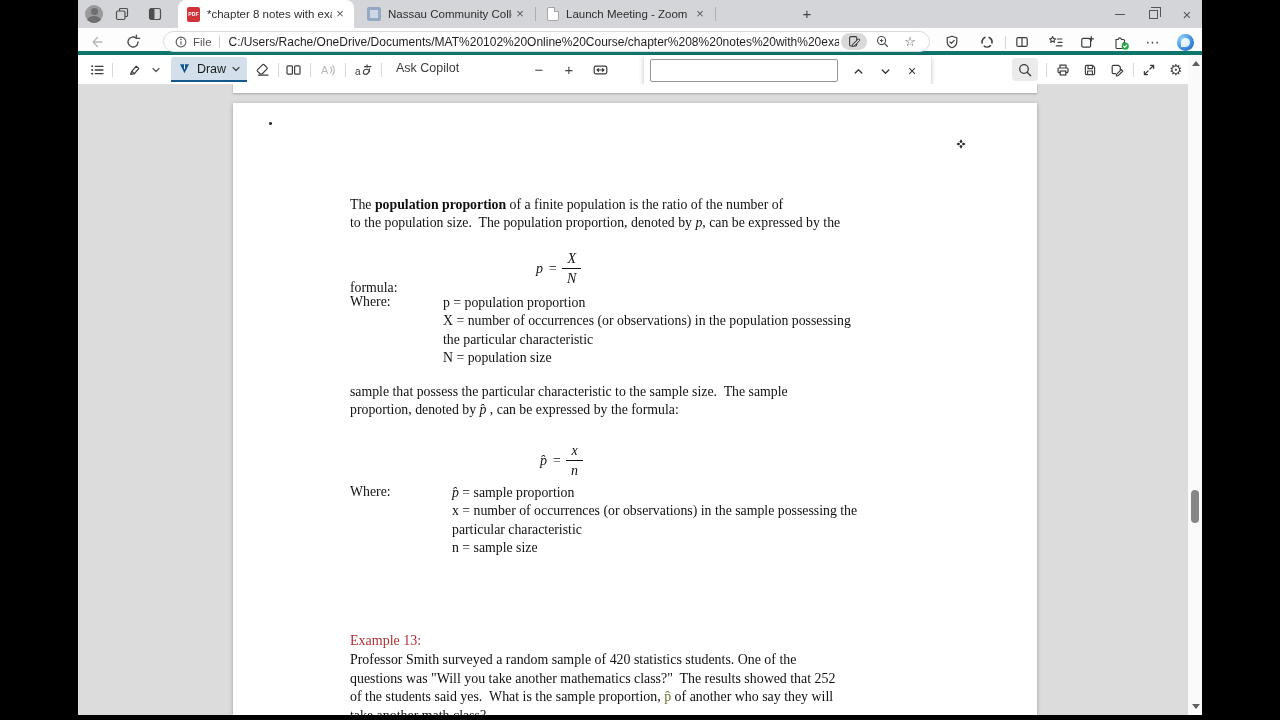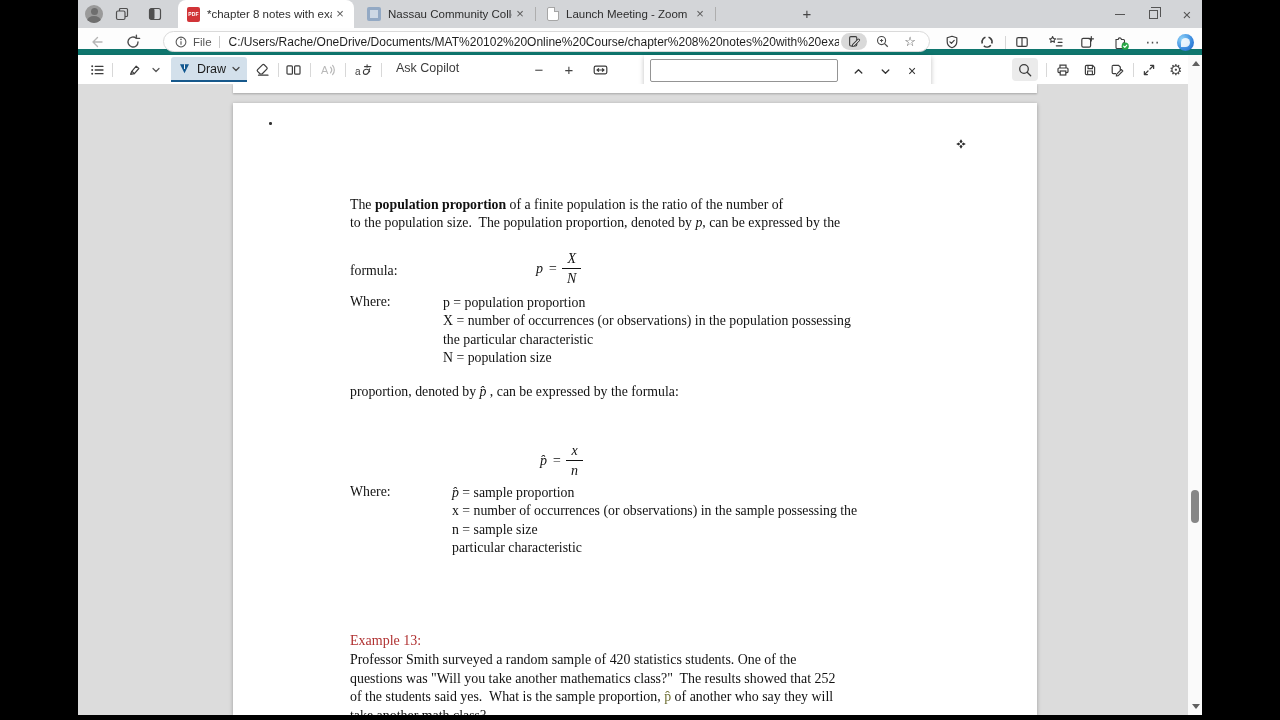--- a/index.html
+++ b/index.html
@@ -32,7 +32,7 @@
   .close-glyph { font-size:15px; line-height:1; }
 
   
-  .addrbar { position:absolute; left:0; top:28px; width:1124px; height:27px; background:#fdfdfd; border-bottom:6px solid #0f766e; }
+  .addrbar { position:absolute; left:0; top:28px; width:1124px; height:27px; background:#fdfdfd; border-bottom:4px solid #0f766e; }
   .nav-ico { position:absolute; top:4px; width:20px; height:20px; display:flex; align-items:center; justify-content:center; }
   .url-pill { position:absolute; left:85px; top:3px; width:767px; height:21px; border:1px solid #dadada; border-radius:11px; background:#fff; display:flex; align-items:center; padding:0 6px 0 10px; }
   .url-pill .lbl { font-size:11.5px; color:#555; margin:0 7px 0 5px; }

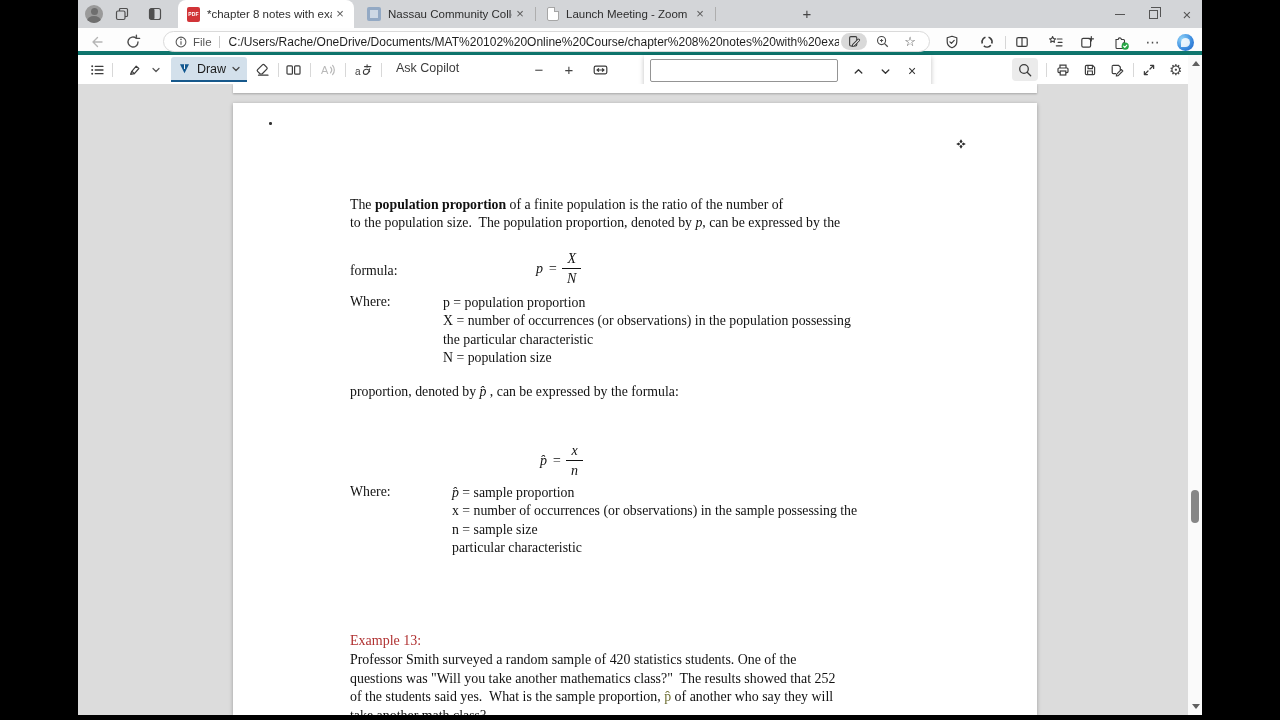--- a/index.html
+++ b/index.html
@@ -361,7 +361,7 @@
           <div class="line"><span>to the population size.  The population proportion, denoted by </span><span style="font-style: italic;">p</span><span>, can be expressed by the</span></div>
         </div>
 
-      <div class="doc-block" style="left:117px; top:159px">formula:</div>
+      <div class="doc-block" style="left:117px; top:176px">formula:</div>
       <div class="formula" style="left:303px; top:147px">
         <span>p</span>
         <span>=</span>

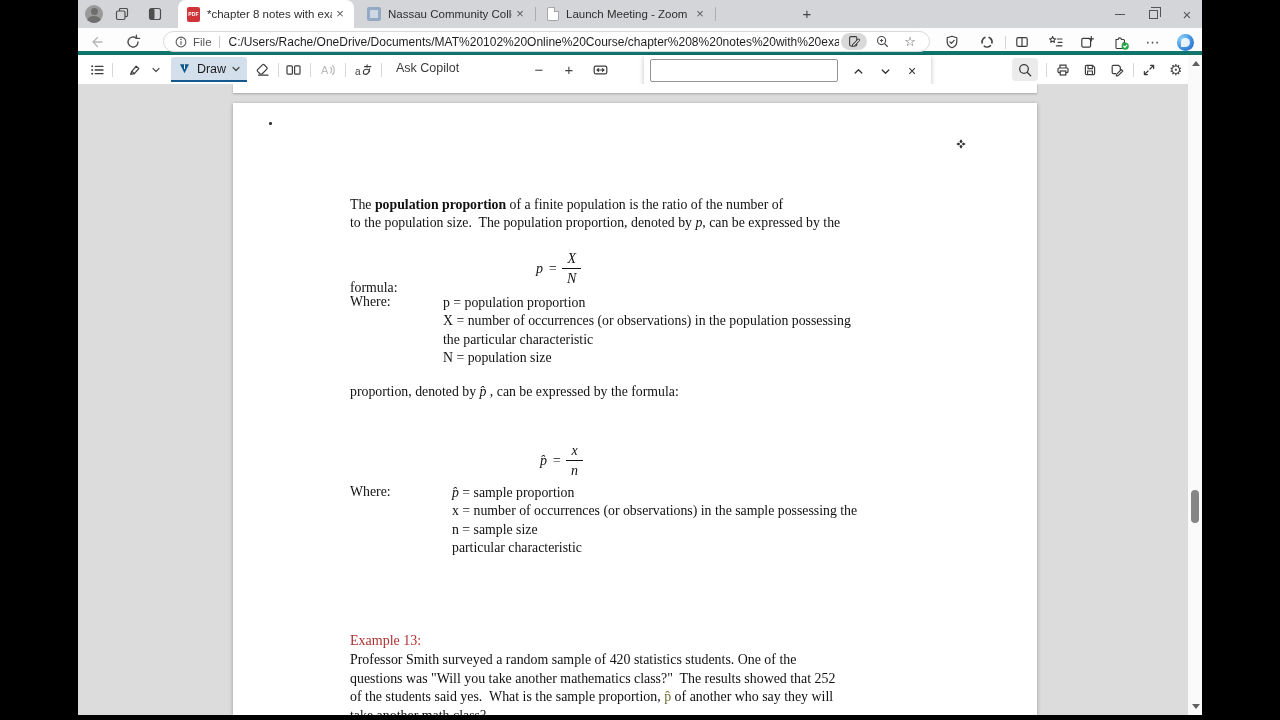--- a/index.html
+++ b/index.html
@@ -380,6 +380,7 @@
         </div>
 
       <div class="doc-block" style="left:117px; top:280px">
+          <div class="line"><span>sample that possess the particular characteristic to the sample size.  The sample</span></div>
           <div class="line"><span>proportion, denoted by </span><span style="font-style: italic;">p̂</span><span> , can be expressed by the formula:</span></div>
         </div>
 

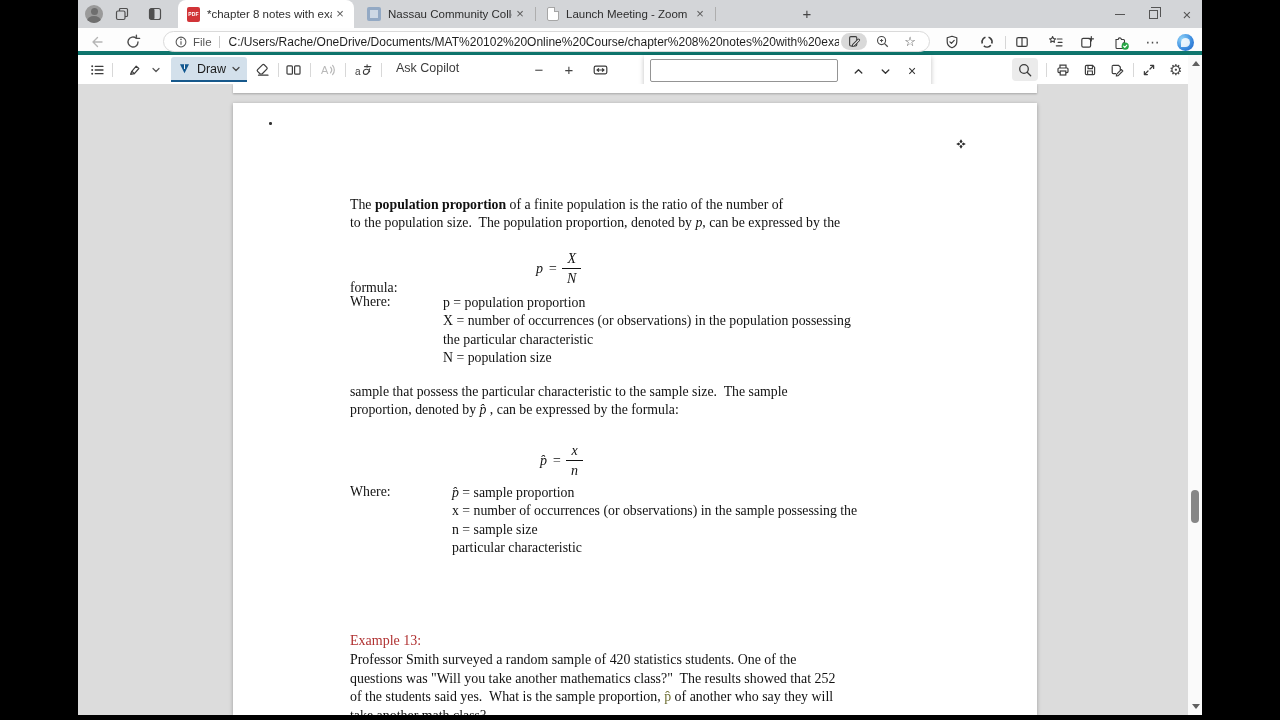--- a/index.html
+++ b/index.html
@@ -397,8 +397,8 @@
       <div class="doc-block where2-lines" style="left:219px; top:381px">
           <div class="line"><span style="font-style: italic;">p̂</span><span> = sample proportion</span></div>
           <div class="line"><span>x = number of occurrences (or observations) in the sample possessing the</span></div>
+          <div class="line"><span>particular characteristic</span></div>
           <div class="line"><span>n = sample size</span></div>
-          <div class="line"><span>particular characteristic</span></div>
         </div>
 
       <div class="example-head" style="color: rgb(176, 49, 49); left: 117px; top: 530px;">Example 13:</div>

